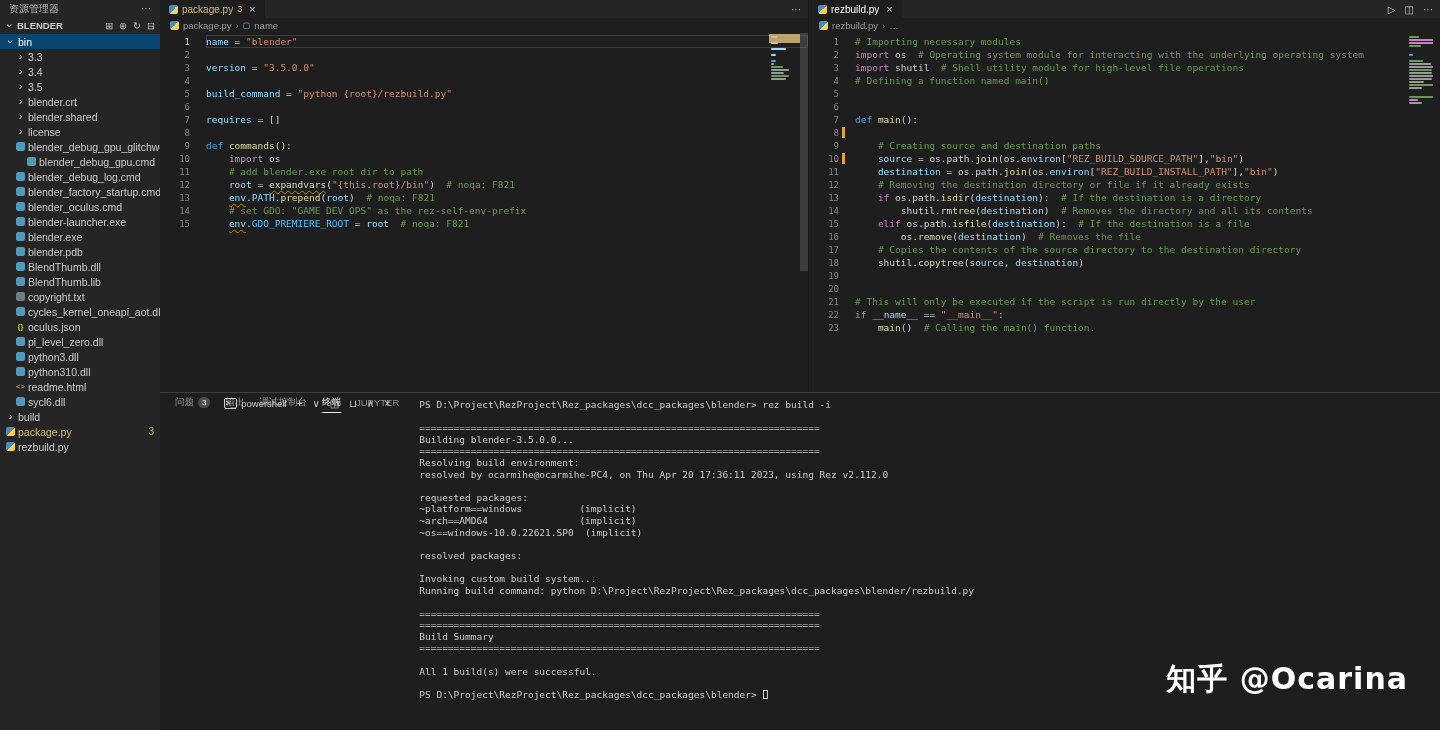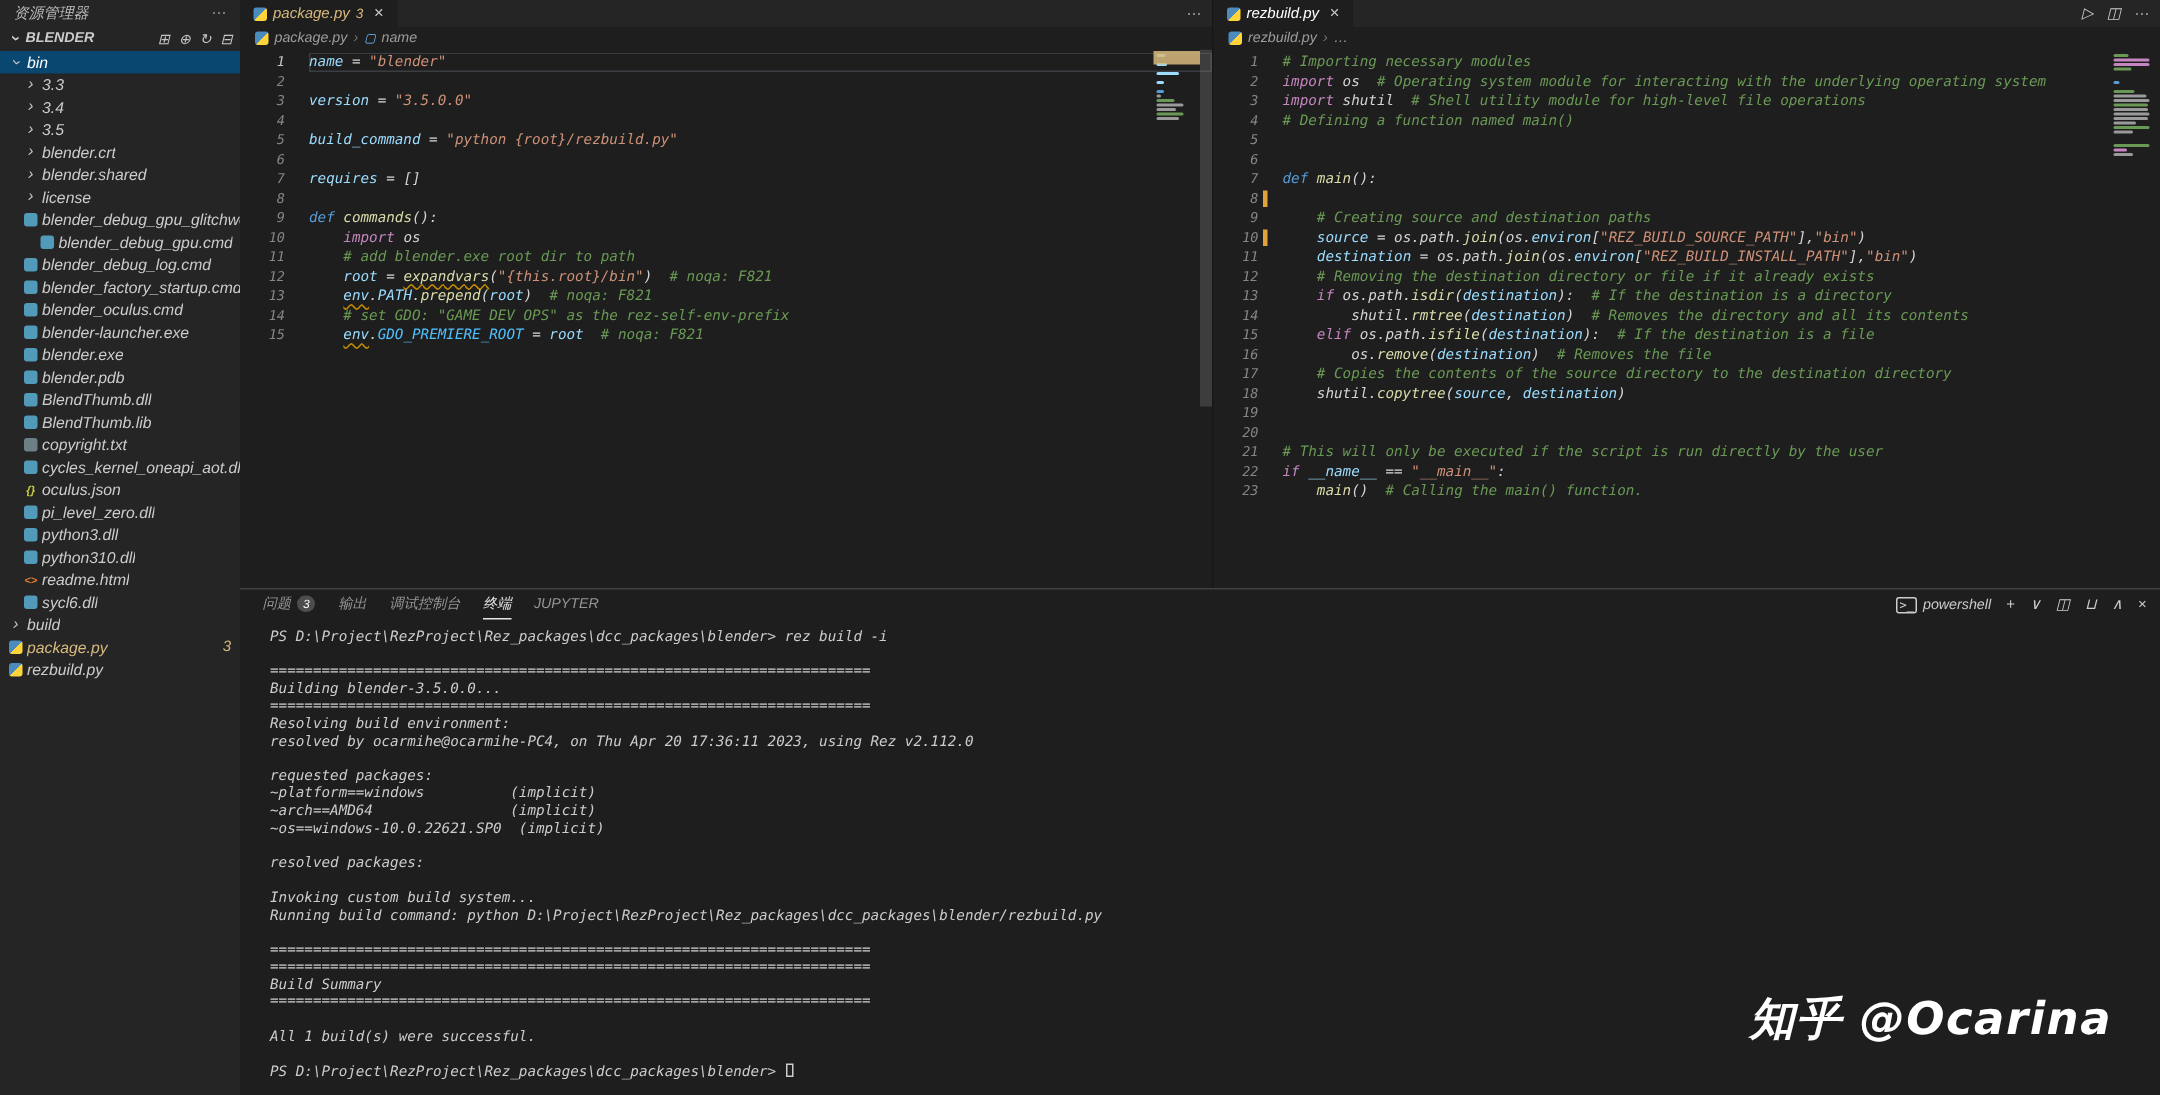--- a/index.html
+++ b/index.html
@@ -5,7 +5,7 @@
   * { margin:0; padding:0; box-sizing:border-box; }
   html,body { background:#111; }
   body { font-family:"Liberation Sans", sans-serif; }
-  .app { position:relative; width:1440px; height:730px; background:#701a75; display:flex; overflow:hidden; color:#cccccc;font-style:italic; }
+  .app { position:relative; width:1440px; height:730px; background:#701a75; display:flex; overflow:hidden; color:#cccccc; }
 
   
   .sidebar { width:160px; min-width:160px; background:#252526; display:flex; flex-direction:column; font-size:10.5px; }

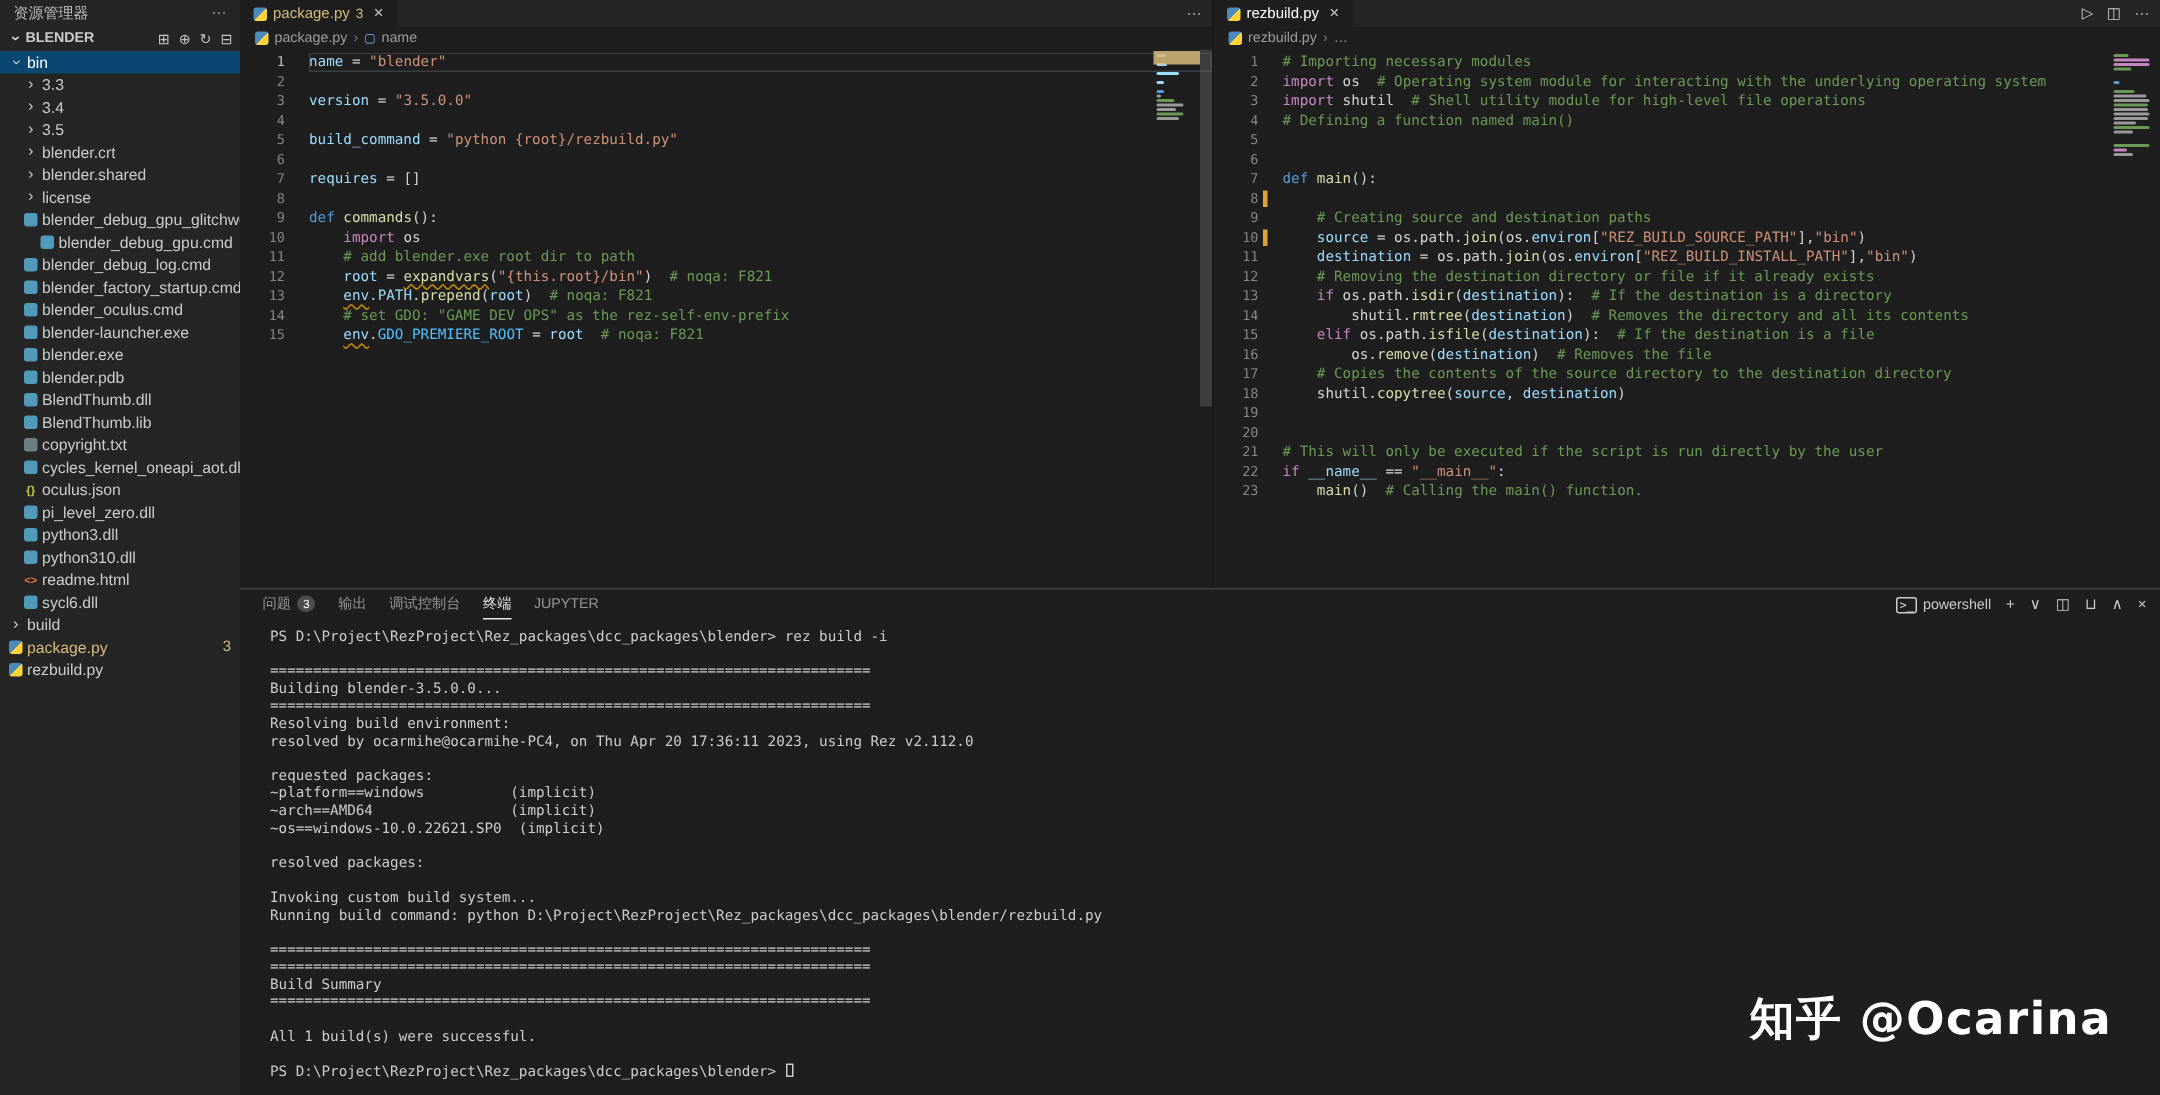--- a/index.html
+++ b/index.html
@@ -74,7 +74,7 @@
   .sb-thumb { width:100%; height:238px; background:rgba(121,121,121,0.35); }
 
   
-  .panel { flex:1; border-top:1px solid #404040; display:flex; flex-direction:column; background:#1e1e1e; min-height:0; }
+  .panel { flex:1; border-top:1px solid #404040; display:flex; flex-direction:row; background:#1e1e1e; min-height:0; }
   .panel-tabs { height:20px; flex:none; display:flex; align-items:center; position:relative; }
   .ptabs { display:flex; gap:15px; padding-left:15px; height:100%; align-items:stretch; }
   .ptab { display:flex; align-items:center; gap:4px; font-size:9.5px; color:#969696; cursor:pointer; border-bottom:1px solid transparent; }

